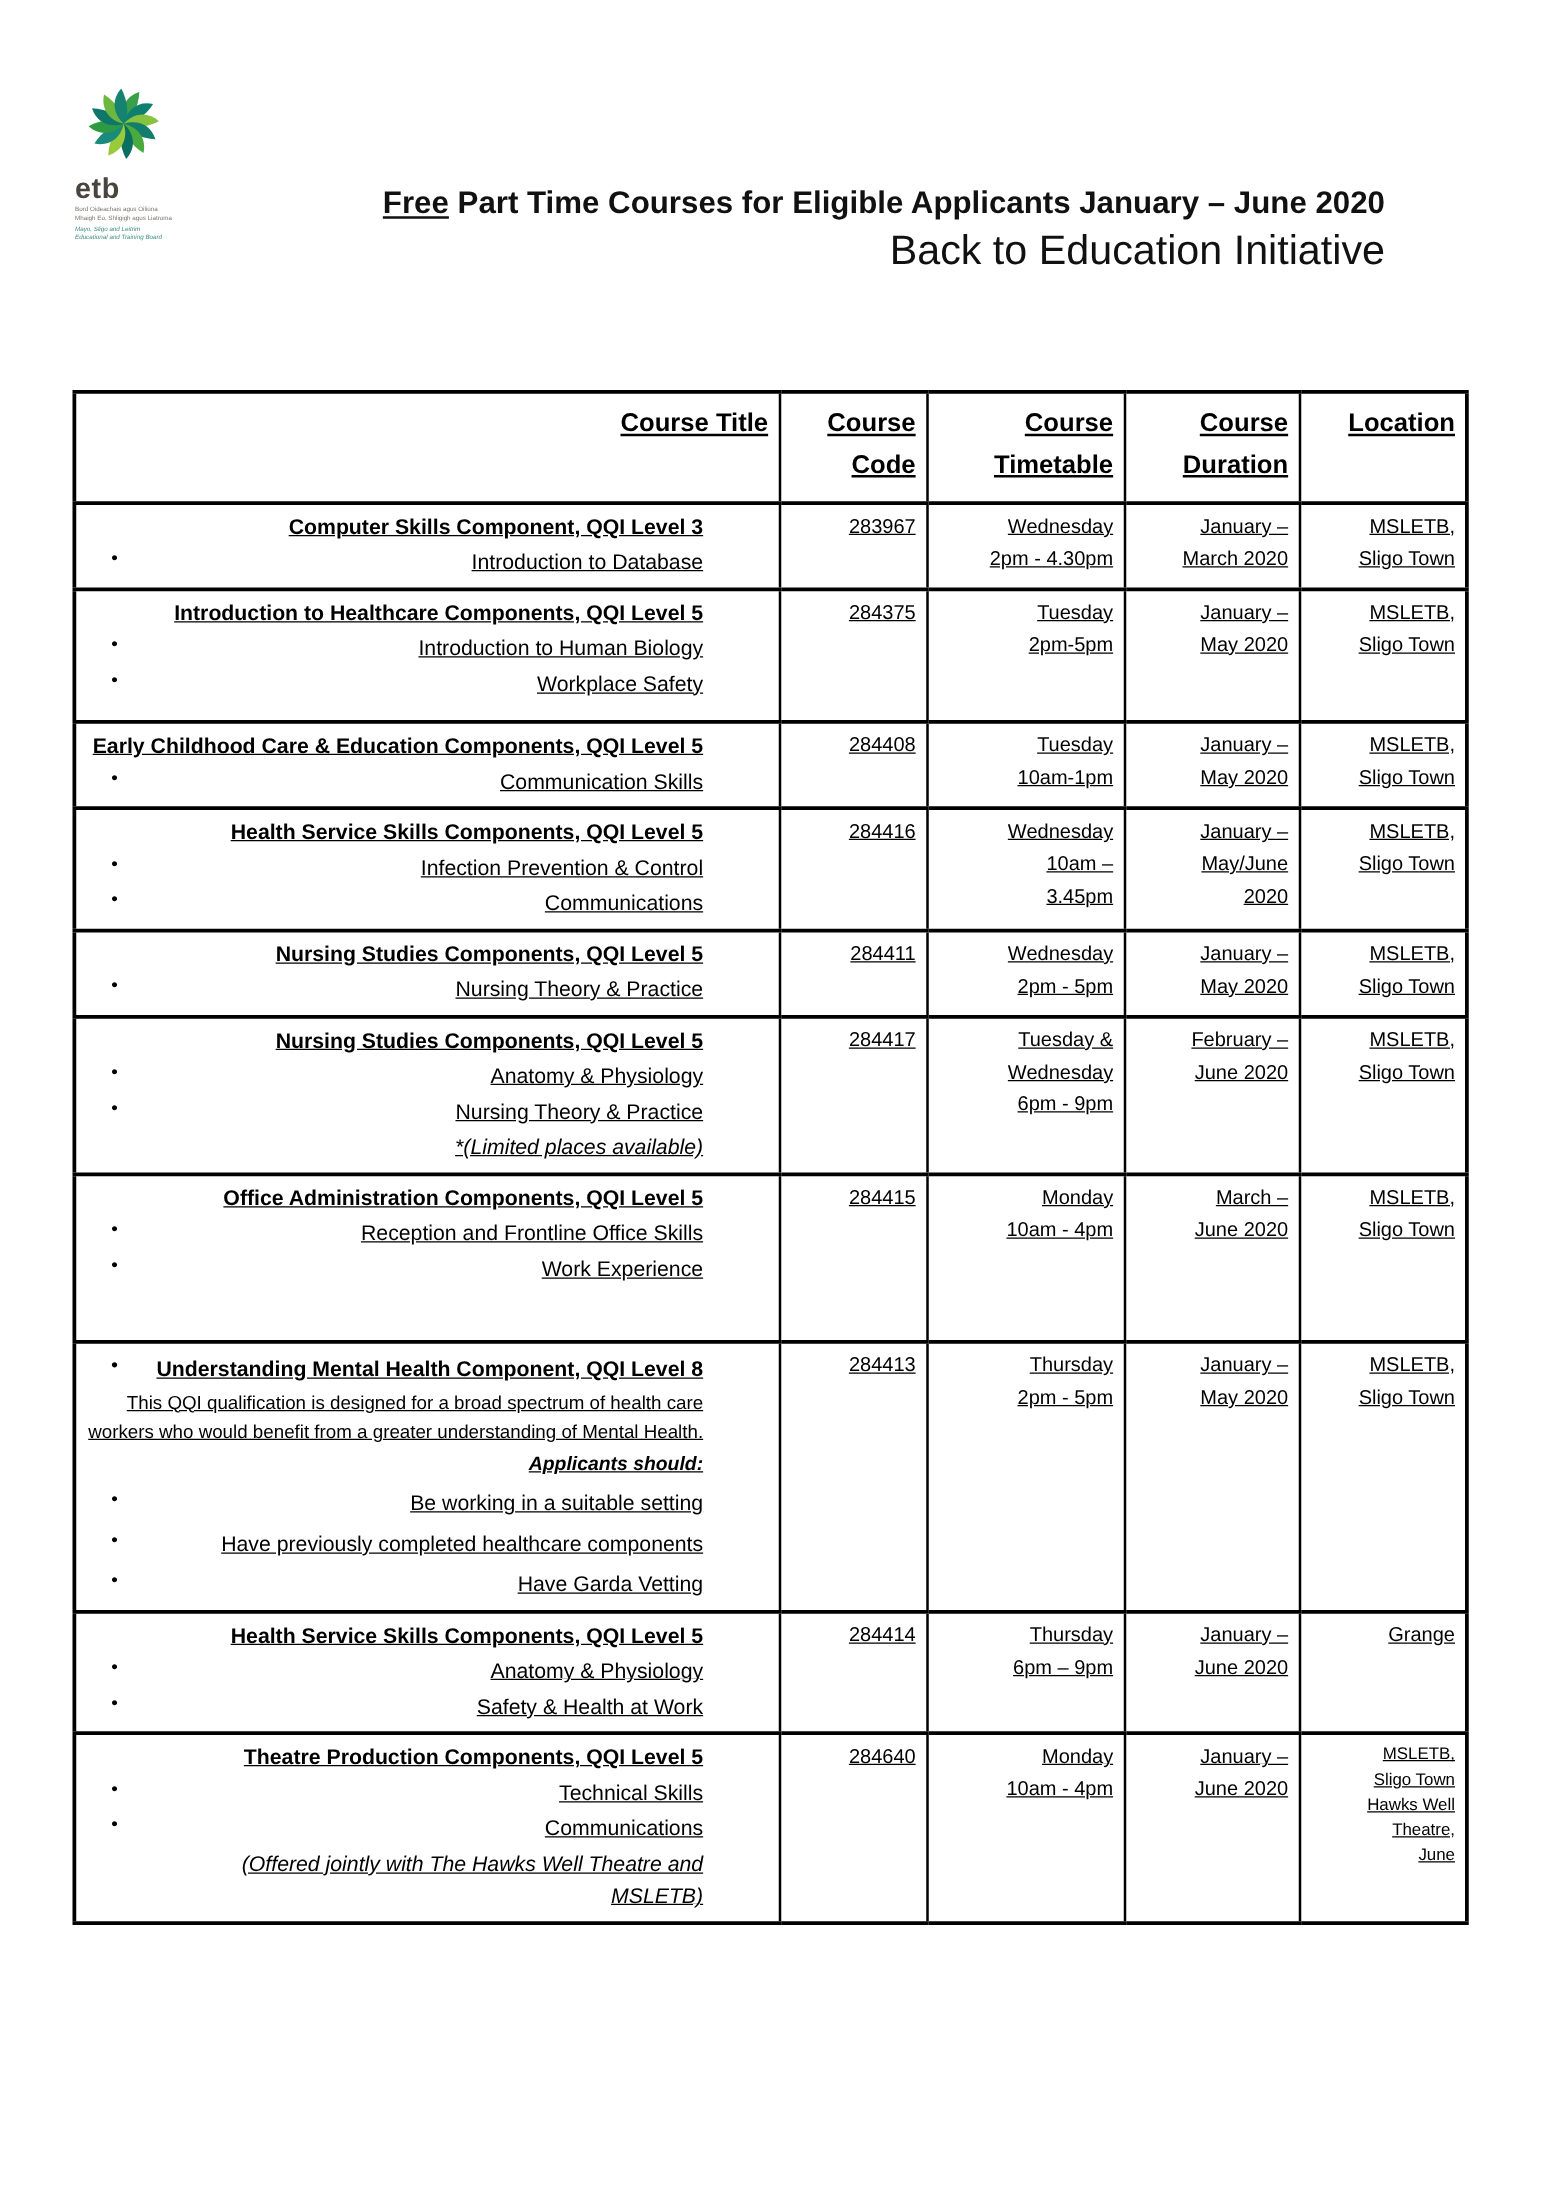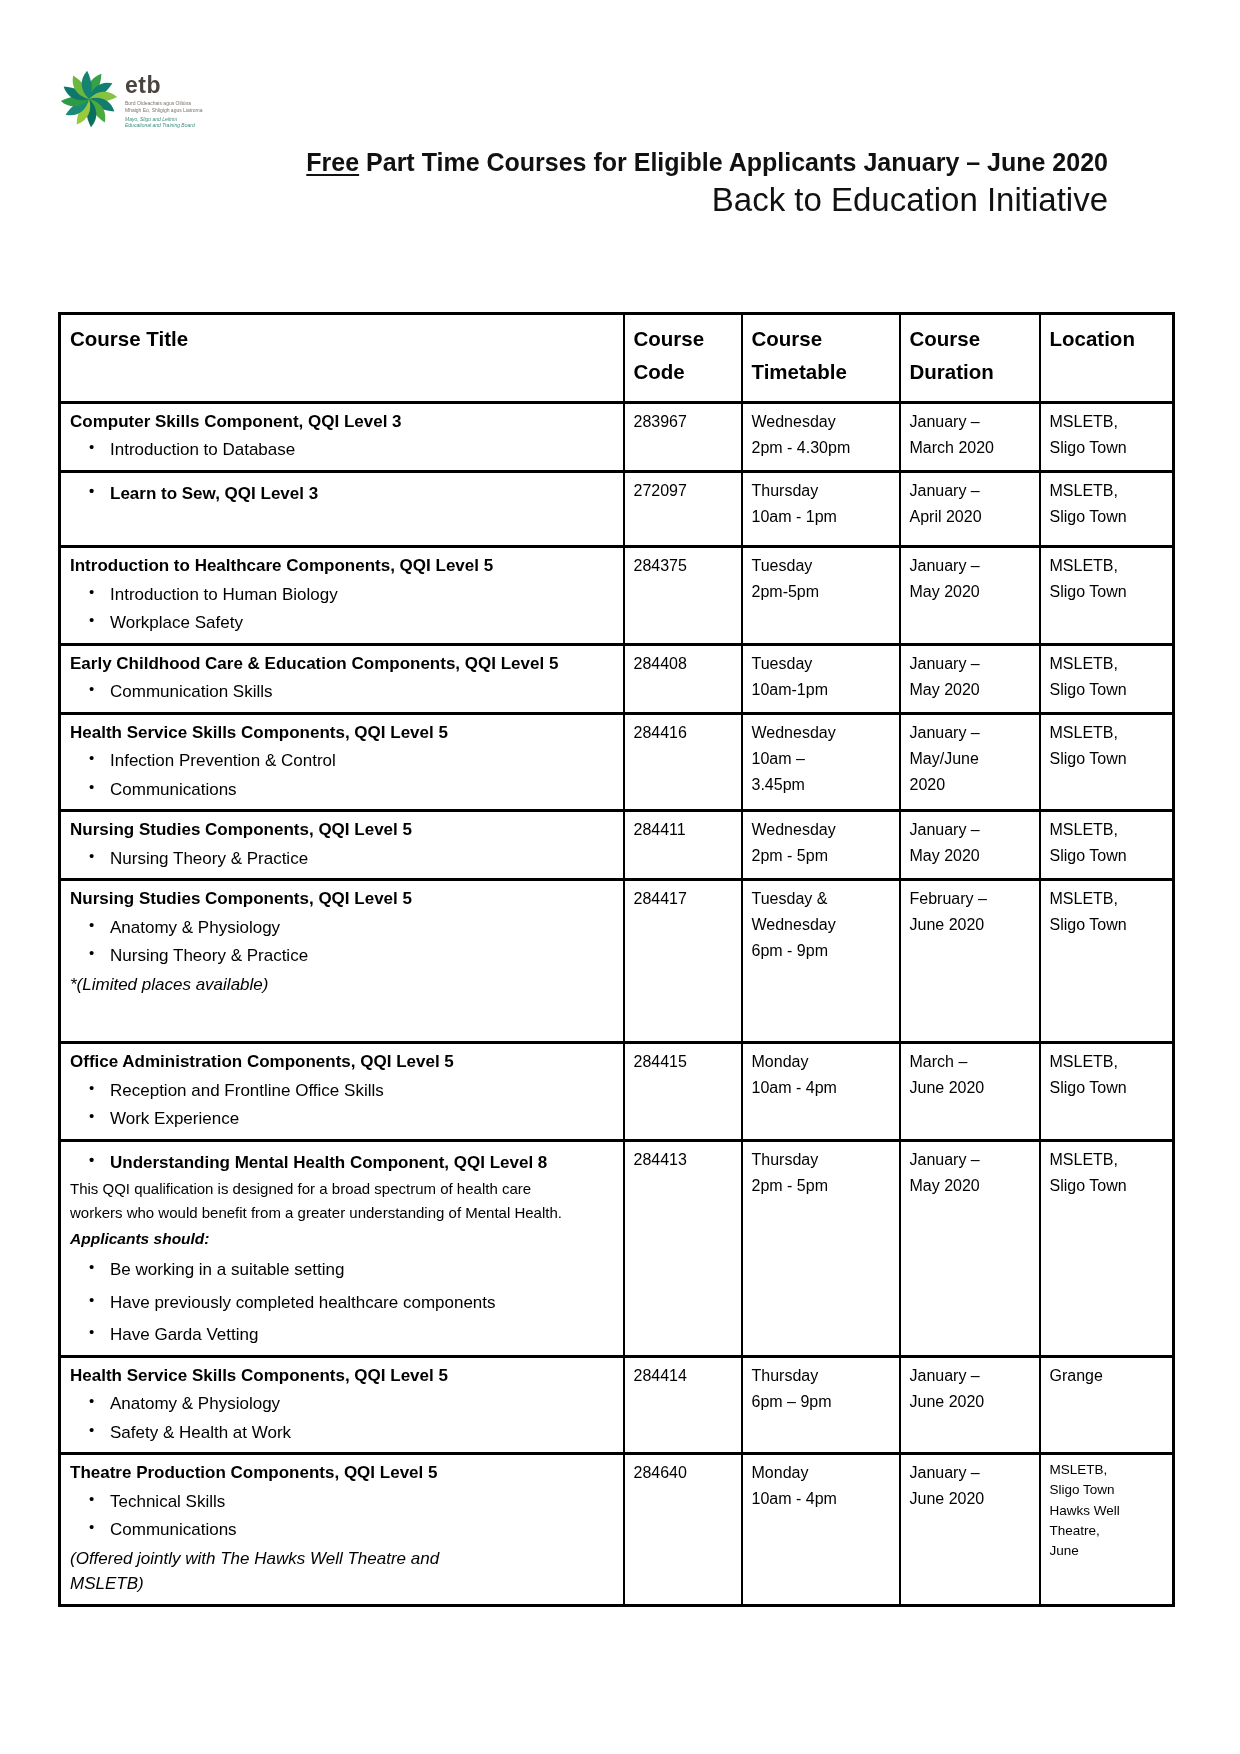--- a/index.html
+++ b/index.html
@@ -9,7 +9,7 @@
     -webkit-font-smoothing:antialiased;
   }
   
-  .logo{position:absolute;top:70px;left:60px;display:flex;align-items:flex-start;gap:7px;}
+  .logo{position:absolute;top:70px;left:60px;display:flex;align-items:center;gap:7px;flex-direction:column;}
   .logo svg{display:block;}
   .logo-text{padding-top:4px;}
   .logo-brand{font-size:23px;font-weight:700;color:#4a443f;line-height:1;letter-spacing:.5px;}

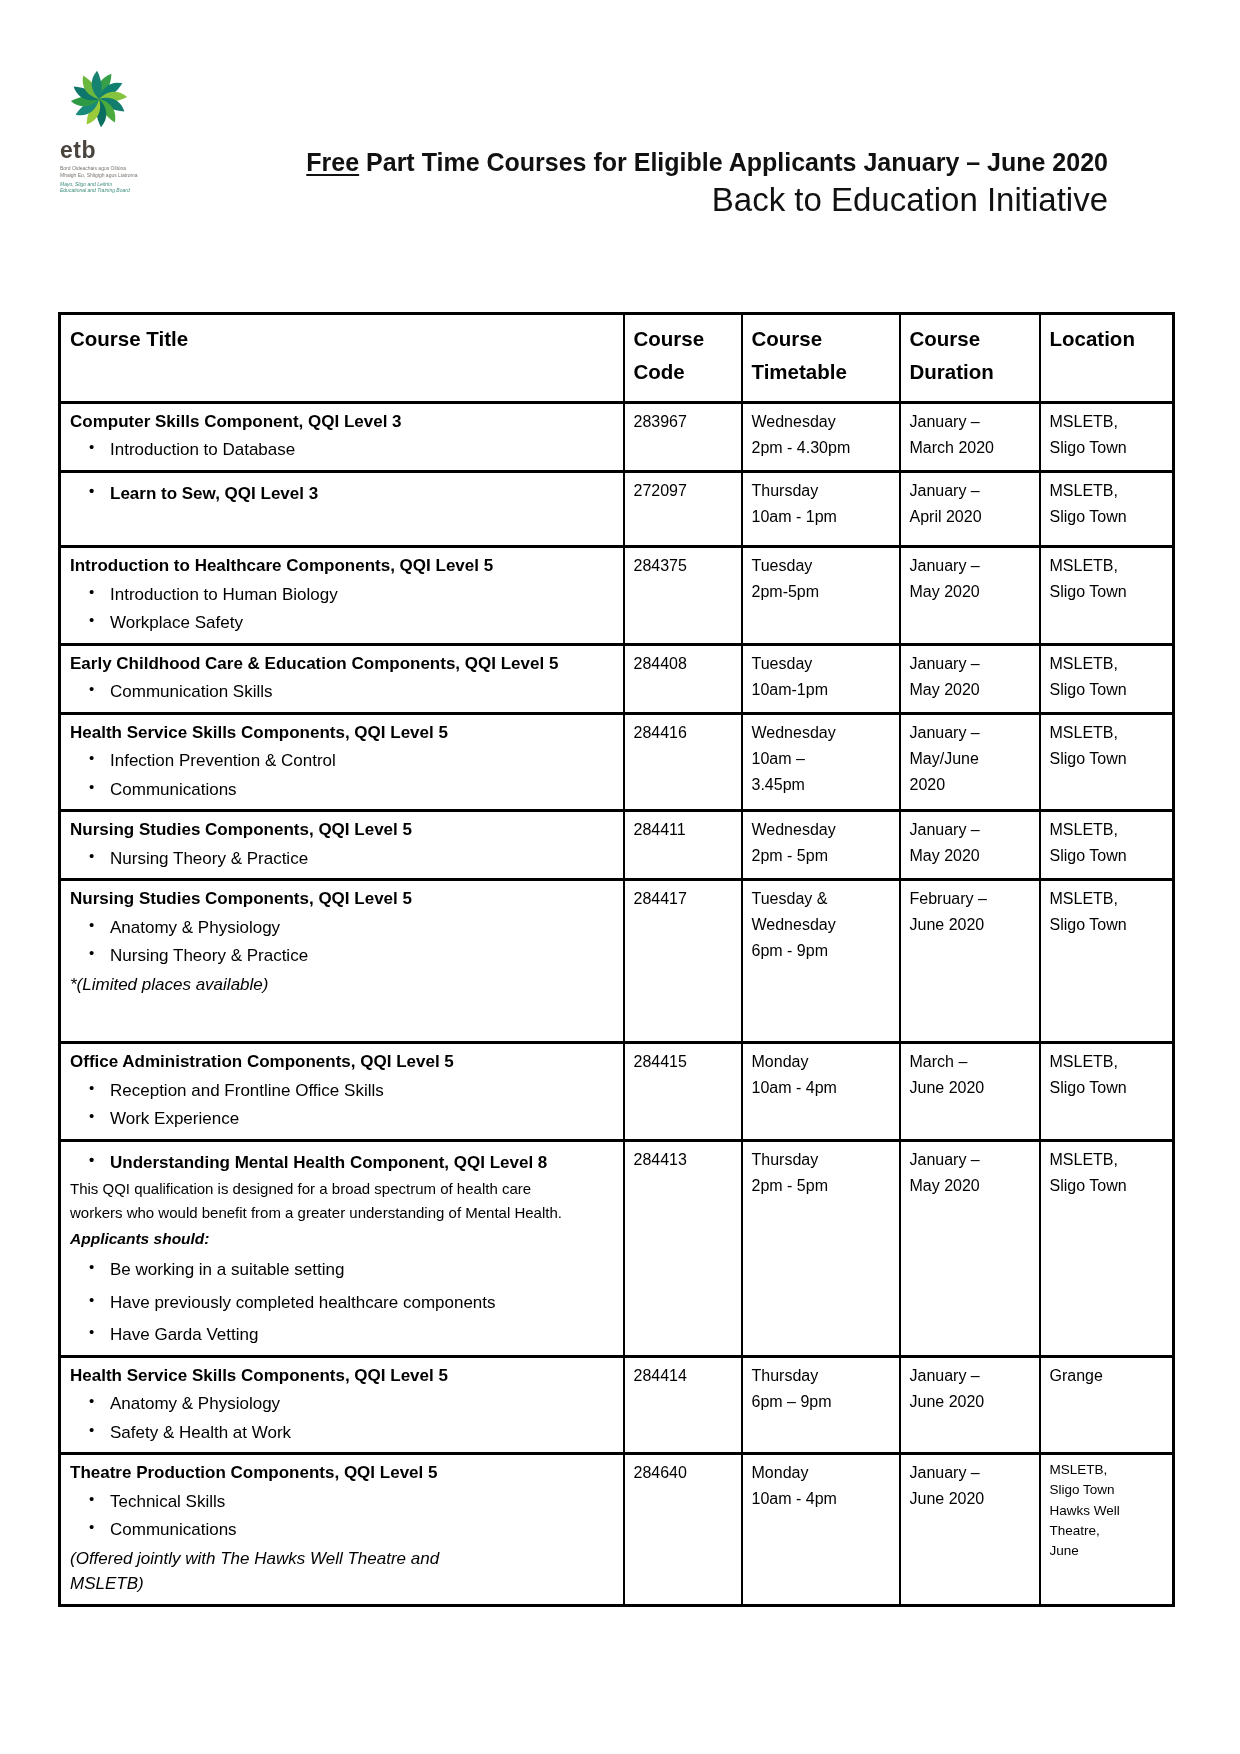--- a/index.html
+++ b/index.html
@@ -30,7 +30,7 @@
   }
   th,td{
     border-style:solid;border-color:#000;border-width:3px 2px;
-    vertical-align:top;text-align:left;
+    vertical-align:top;text-align:right;text-decoration:underline;
   }
   th{
     font-size:20.5px;font-weight:700;line-height:1.6;

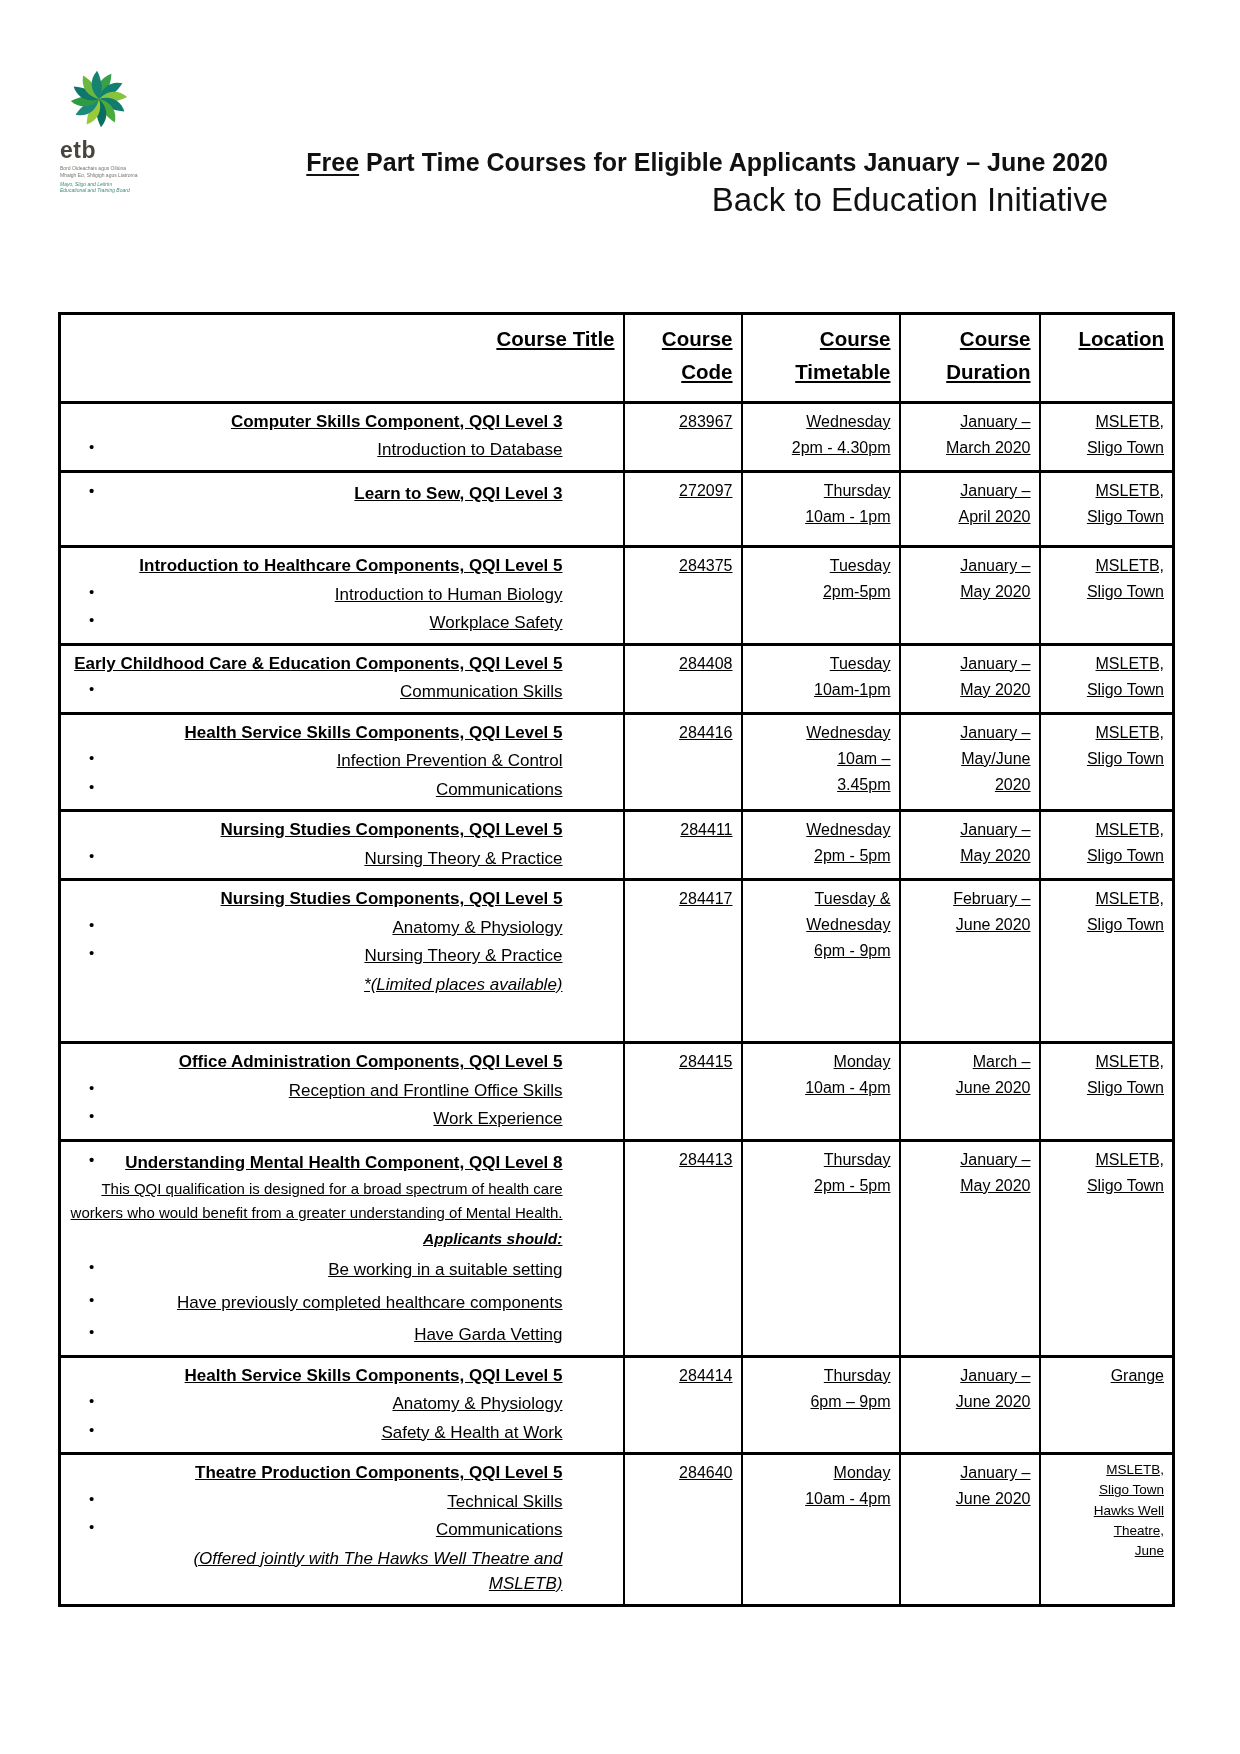--- a/index.html
+++ b/index.html
@@ -147,26 +147,6 @@
       </tr>
       <tr>
         <td class="col-title">
-          <div class="blk bullet bullet-bold">Learn to Sew, QQI Level 3</div>
-        </td>
-        <td class="col-code">
-          <div>272097</div>
-        </td>
-        <td class="col-timetable">
-          <div>Thursday</div>
-          <div>10am - 1pm</div>
-        </td>
-        <td class="col-duration">
-          <div>January –</div>
-          <div>April 2020</div>
-        </td>
-        <td class="col-location">
-          <div>MSLETB,</div>
-          <div>Sligo Town</div>
-        </td>
-      </tr>
-      <tr>
-        <td class="col-title">
           <div class="blk heading">Introduction to Healthcare Components, QQI Level 5</div>
           <div class="blk bullet">Introduction to Human Biology</div>
           <div class="blk bullet">Workplace Safety</div>

